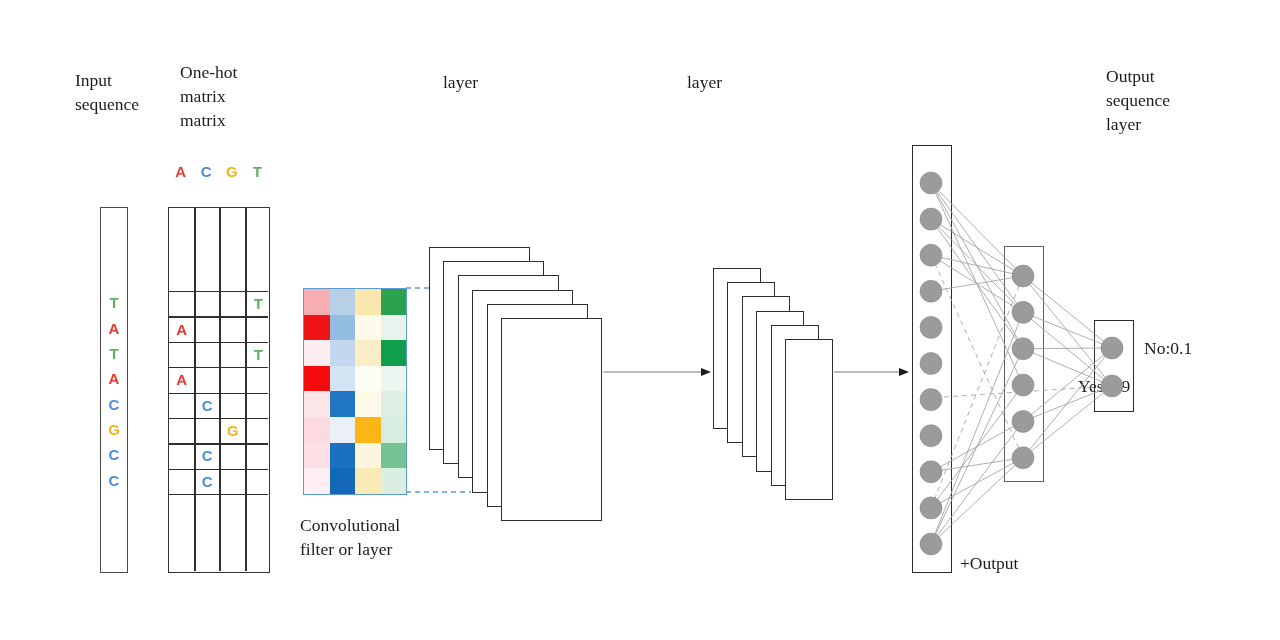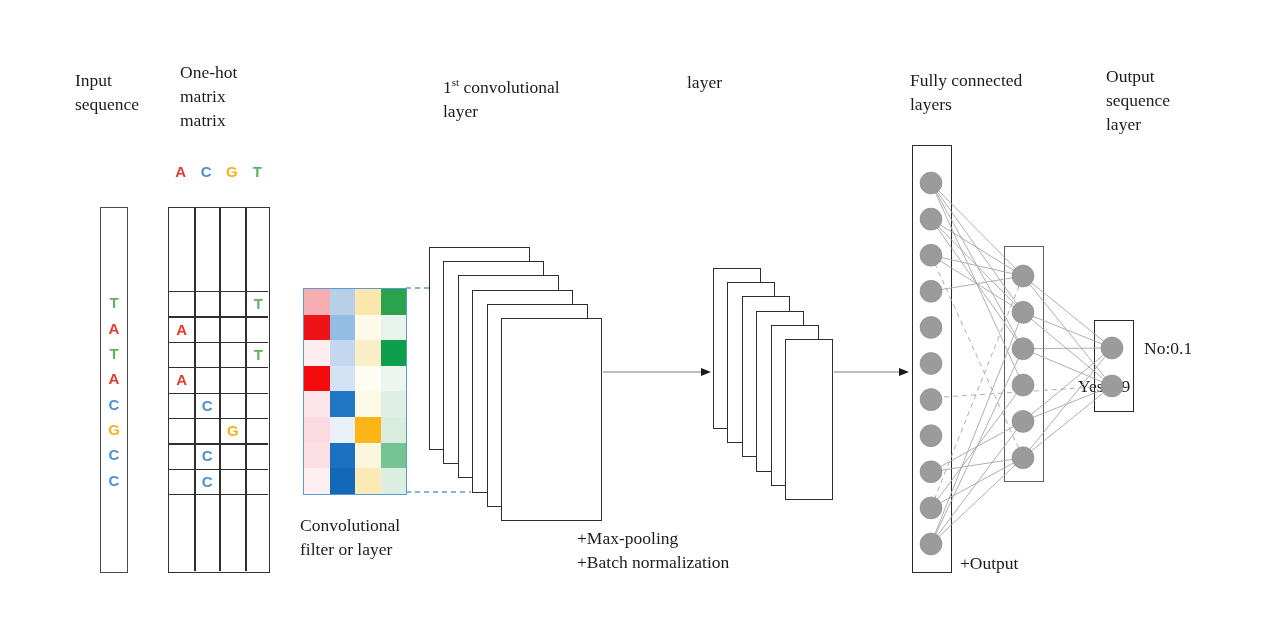--- a/index.html
+++ b/index.html
@@ -39,7 +39,6 @@
   </div>
 
   <div class="lbl" style="left:443px;top:70px">
-    <span class="ln"><span>1</span><sup>st</sup><span> convolutional</span></span>
     <span class="ln">layer</span>
   </div>
 

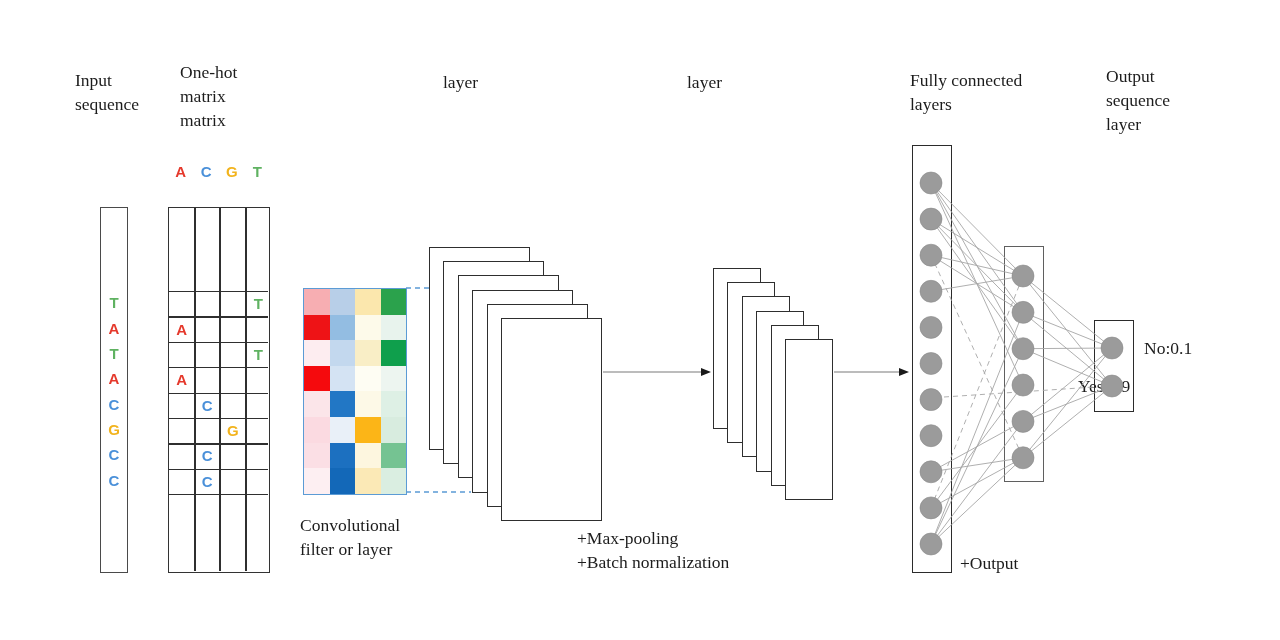--- a/index.html
+++ b/index.html
@@ -46,10 +46,6 @@
     <span class="ln">layer</span>
   </div>
 
-  <div class="lbl" style="left:910px;top:68px">
-    <span class="ln">Fully connected</span>
-    <span class="ln">layers</span>
-  </div>
 
   <div class="lbl" style="left:1106px;top:64px">
     <span class="ln">Output</span>

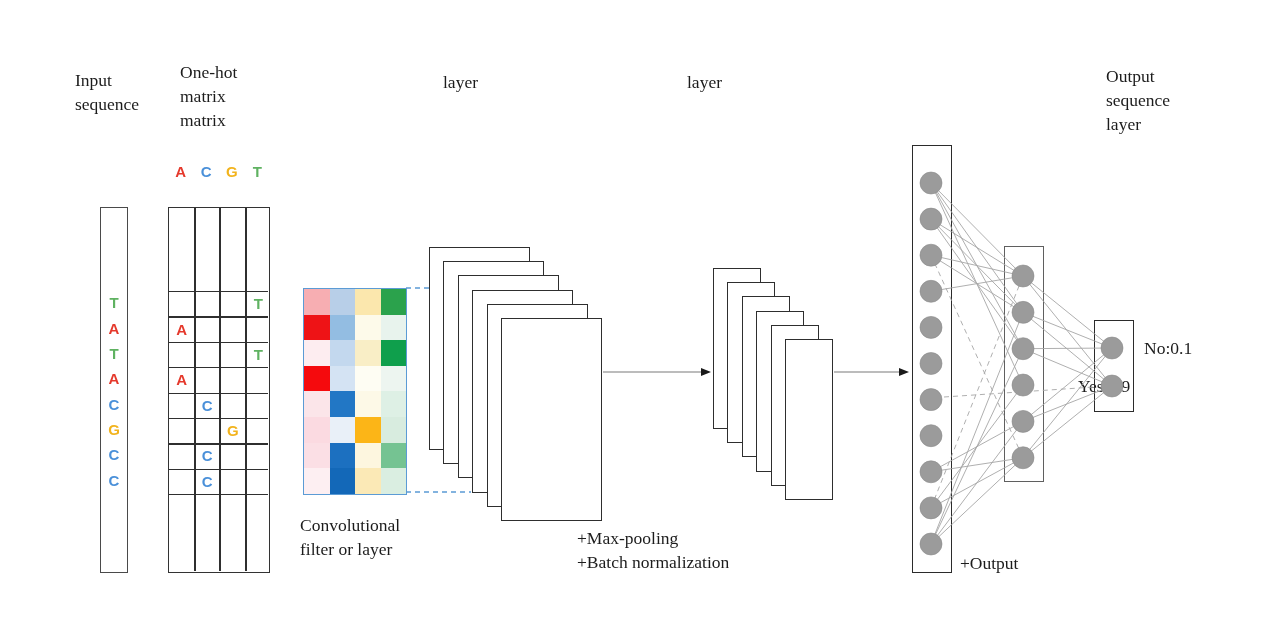--- a/index.html
+++ b/index.html
@@ -118,10 +118,6 @@
     <span class="ln">filter or layer</span>
   </div>
 
-  <div class="lbl" style="left:577px;top:526px">
-    <span class="ln">+Max-pooling</span>
-    <span class="ln">+Batch normalization</span>
-  </div>
 
   <div class="lbl" style="left:960px;top:551px">+Output</div>
 

